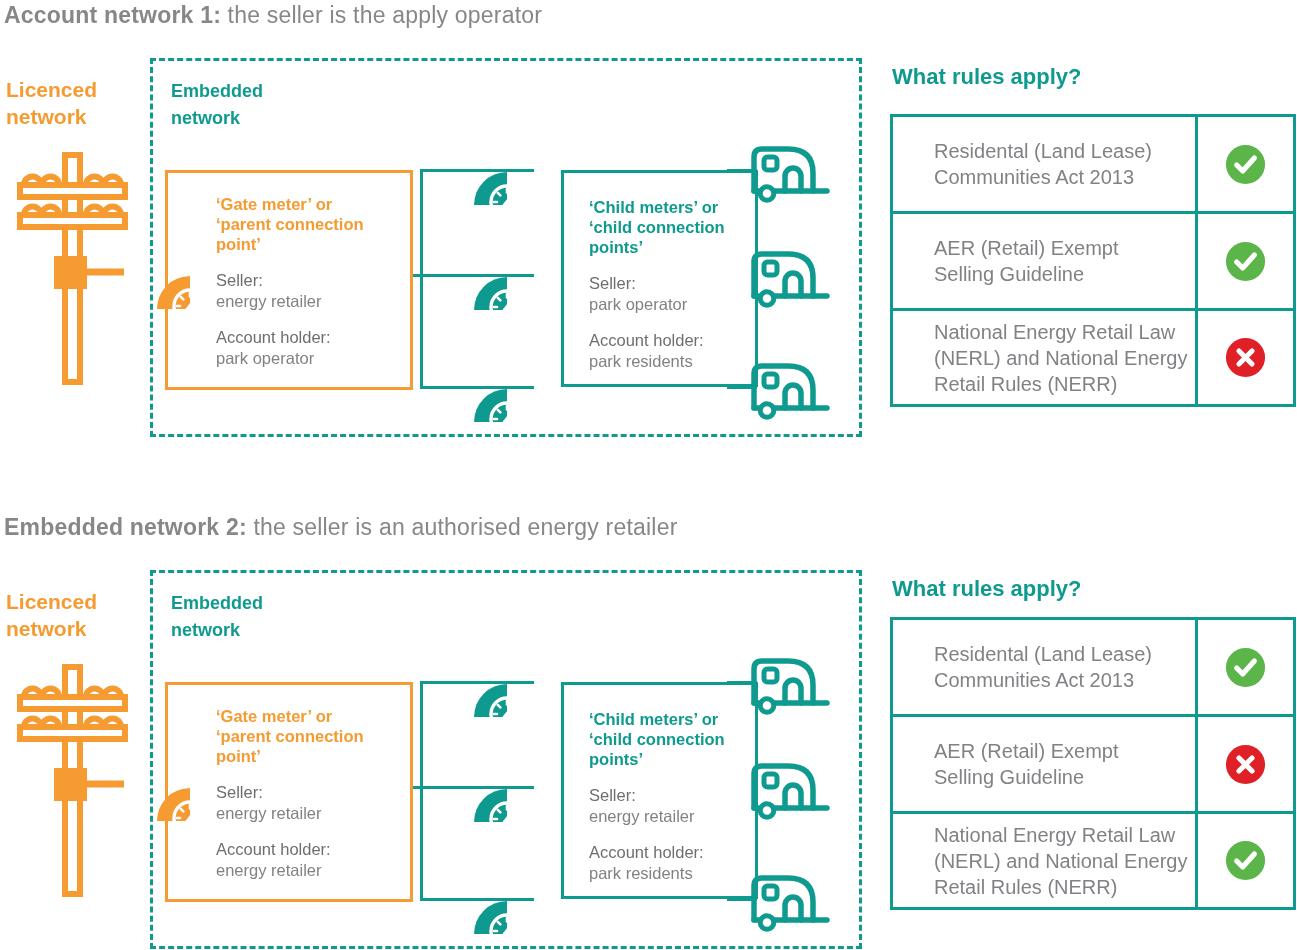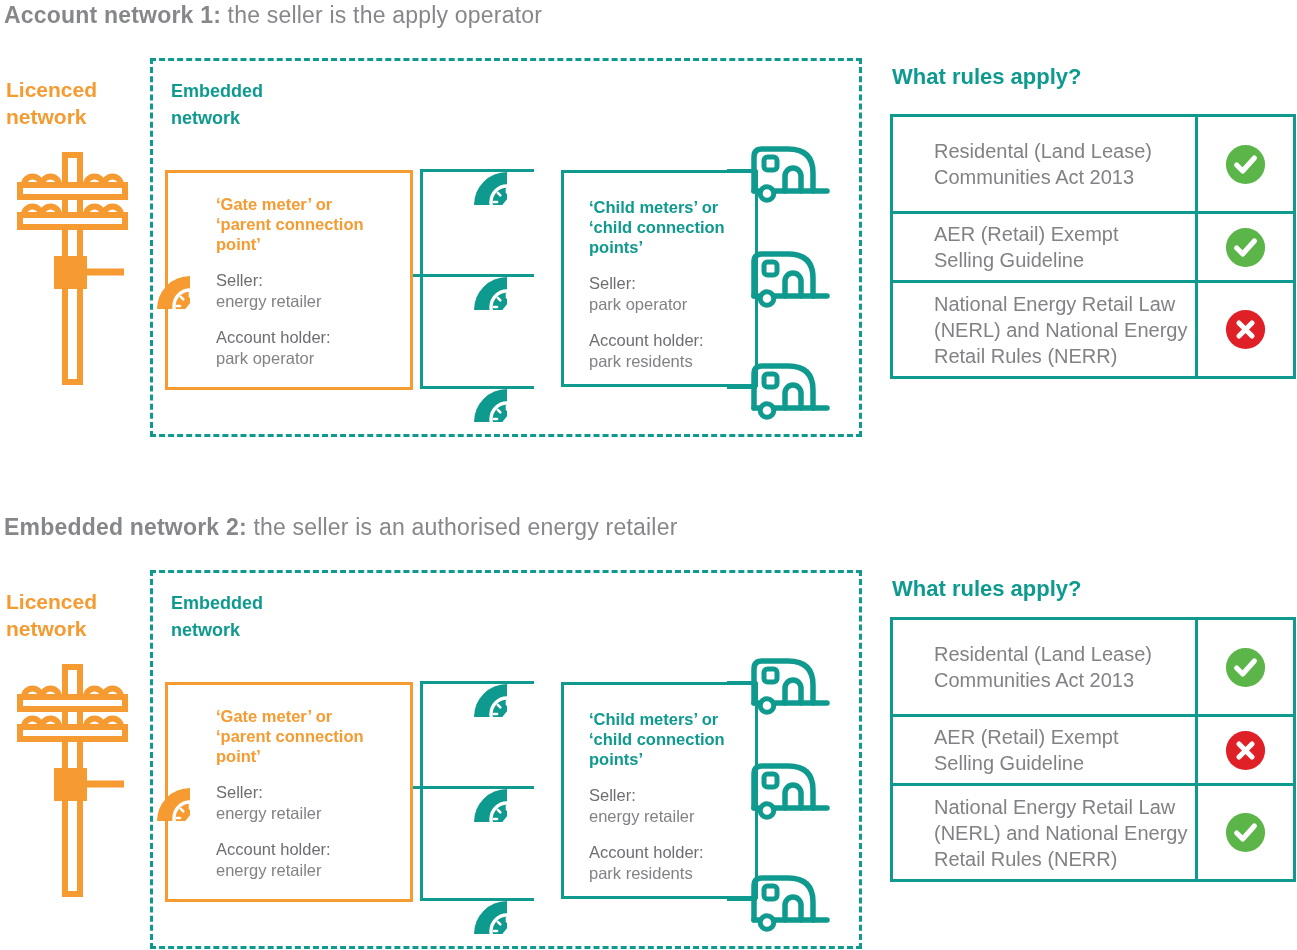--- a/index.html
+++ b/index.html
@@ -72,7 +72,7 @@
   .rule-row{display:flex;}
   .rule-row + .rule-row{border-top:3px solid var(--teal);}
   .rule-row:nth-child(1){height:94px;}
-  .rule-row:nth-child(2){height:69px;}
+  .rule-row:nth-child(2){height:97px;}
   .rule-row:nth-child(3){height:96px;}
   .rule-text{flex:1;border-right:3px solid var(--teal);display:flex;align-items:center;
     padding-left:41px;color:var(--gray);font-size:20px;line-height:26px;}

